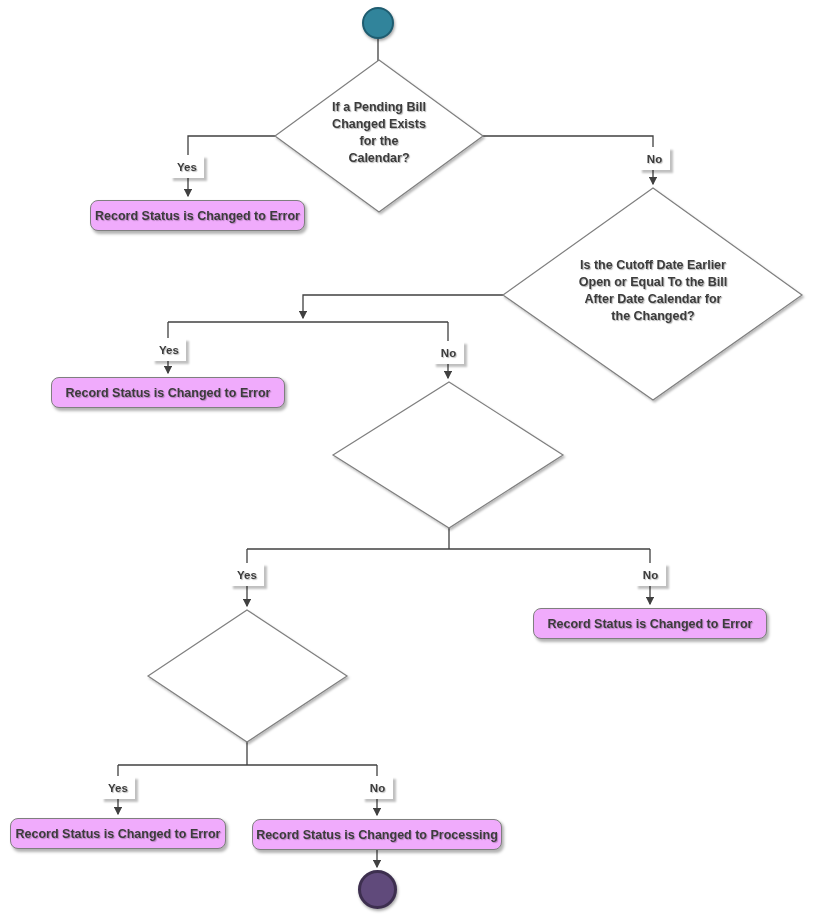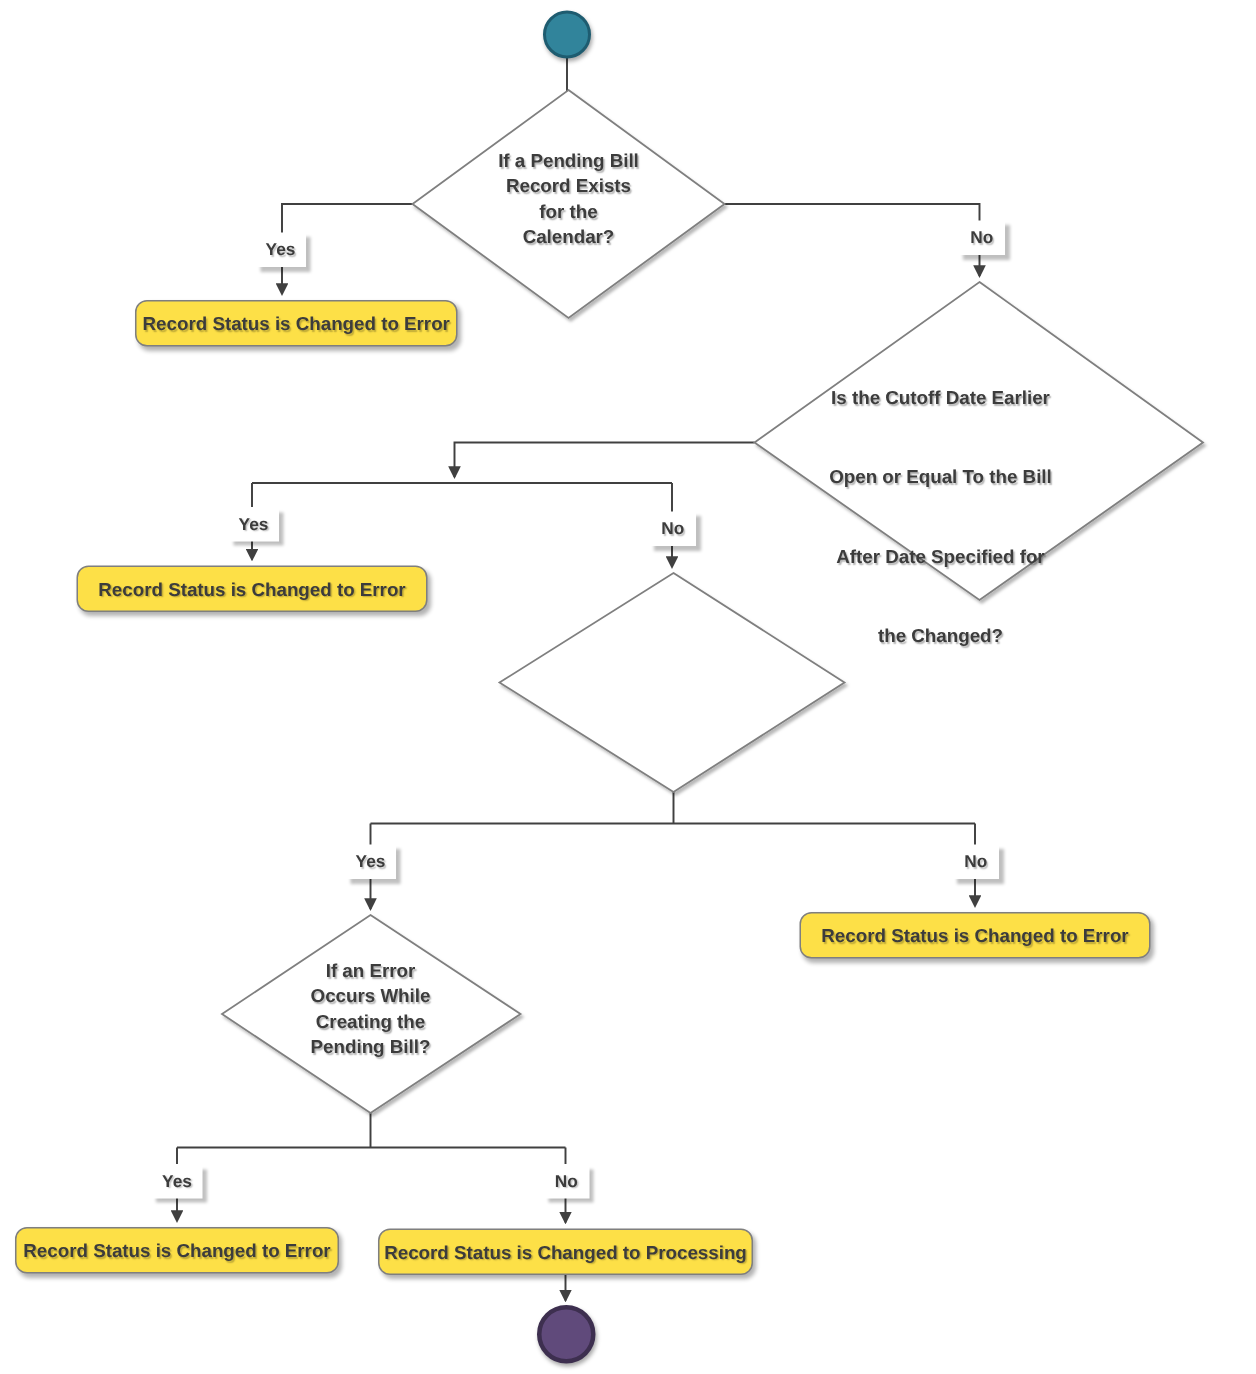--- a/index.html
+++ b/index.html
@@ -84,7 +84,7 @@
 
   <div class="diamond-text" style="left:289px; top:99px; width:180px; height:74px;">
     <div>If a Pending Bill</div>
-    <div>Record Exists</div>
+    <div>Changed Exists</div>
     <div>for the</div>
     <div>Calendar?</div>
   </div>

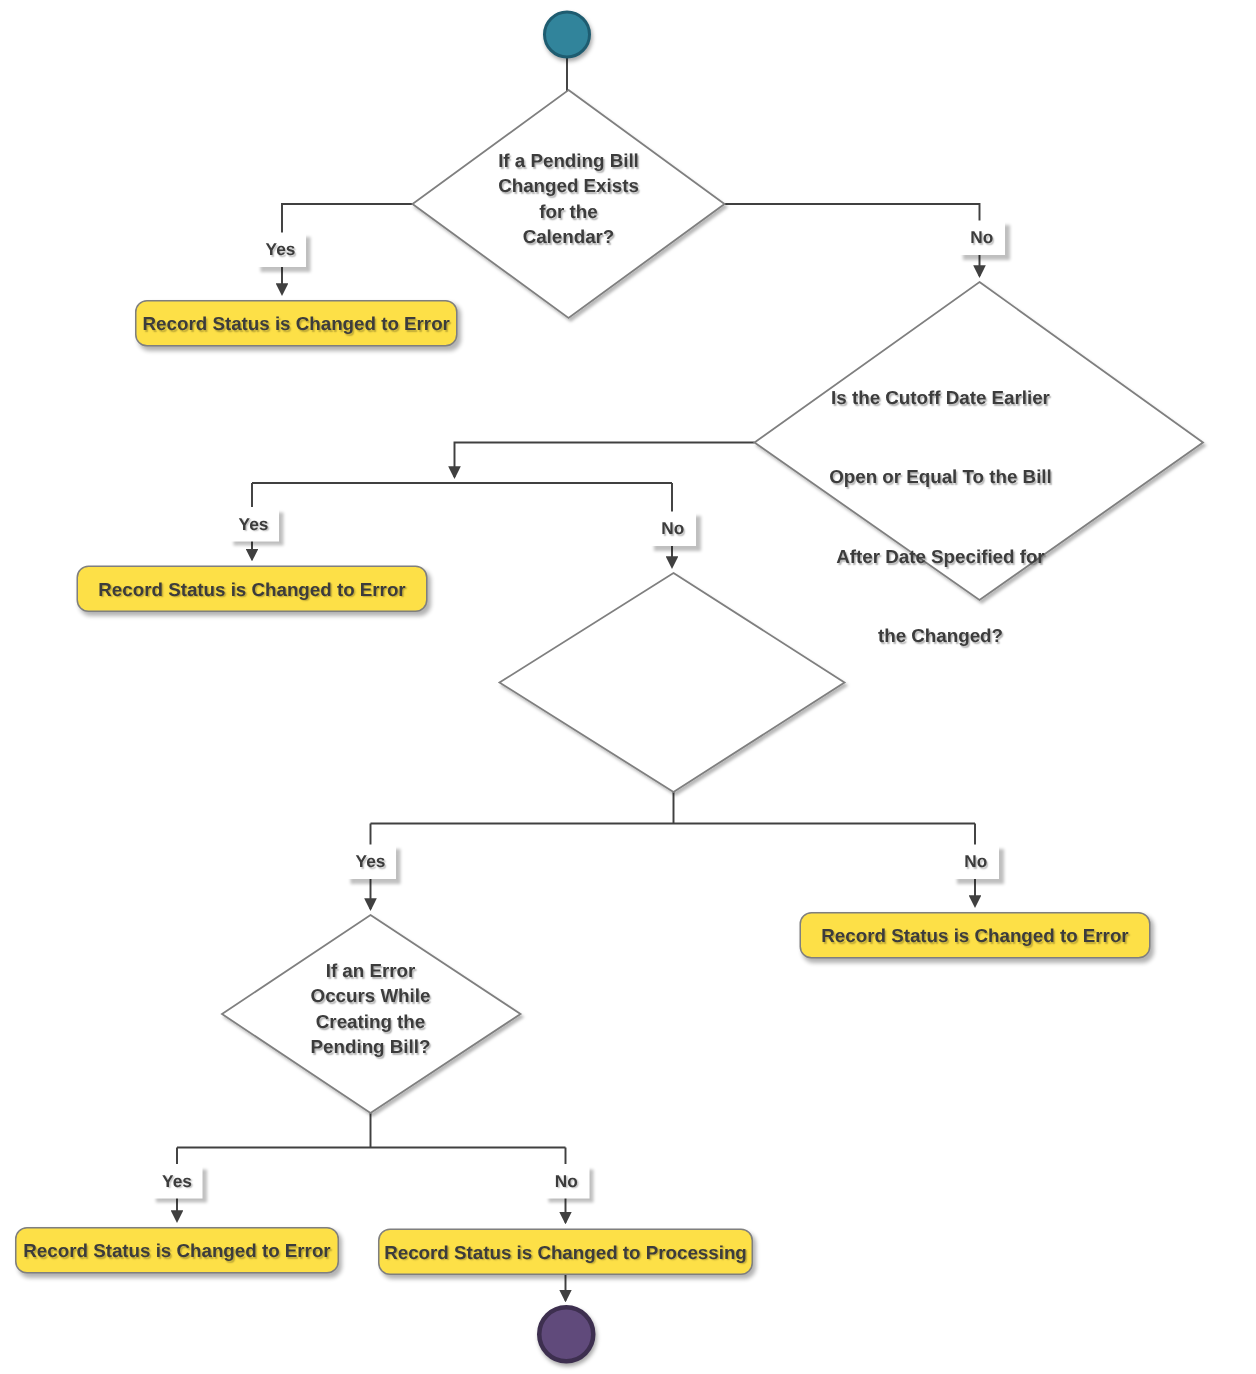--- a/index.html
+++ b/index.html
@@ -17,7 +17,7 @@
   }
   .process-box {
     position:absolute; display:flex; align-items:center; justify-content:center;
-    background:#fde047; border:1.4px solid #7f7f7f; border-radius:8px;
+    background:#f0abfc; border:1.4px solid #7f7f7f; border-radius:8px;
     box-shadow:2px 2.5px 3px rgba(0,0,0,0.30);
     font-size:12.5px; font-weight:600; color:#3c3c3c;
     text-shadow:1px 1.2px 1px rgba(0,0,0,0.25); box-sizing:border-box;

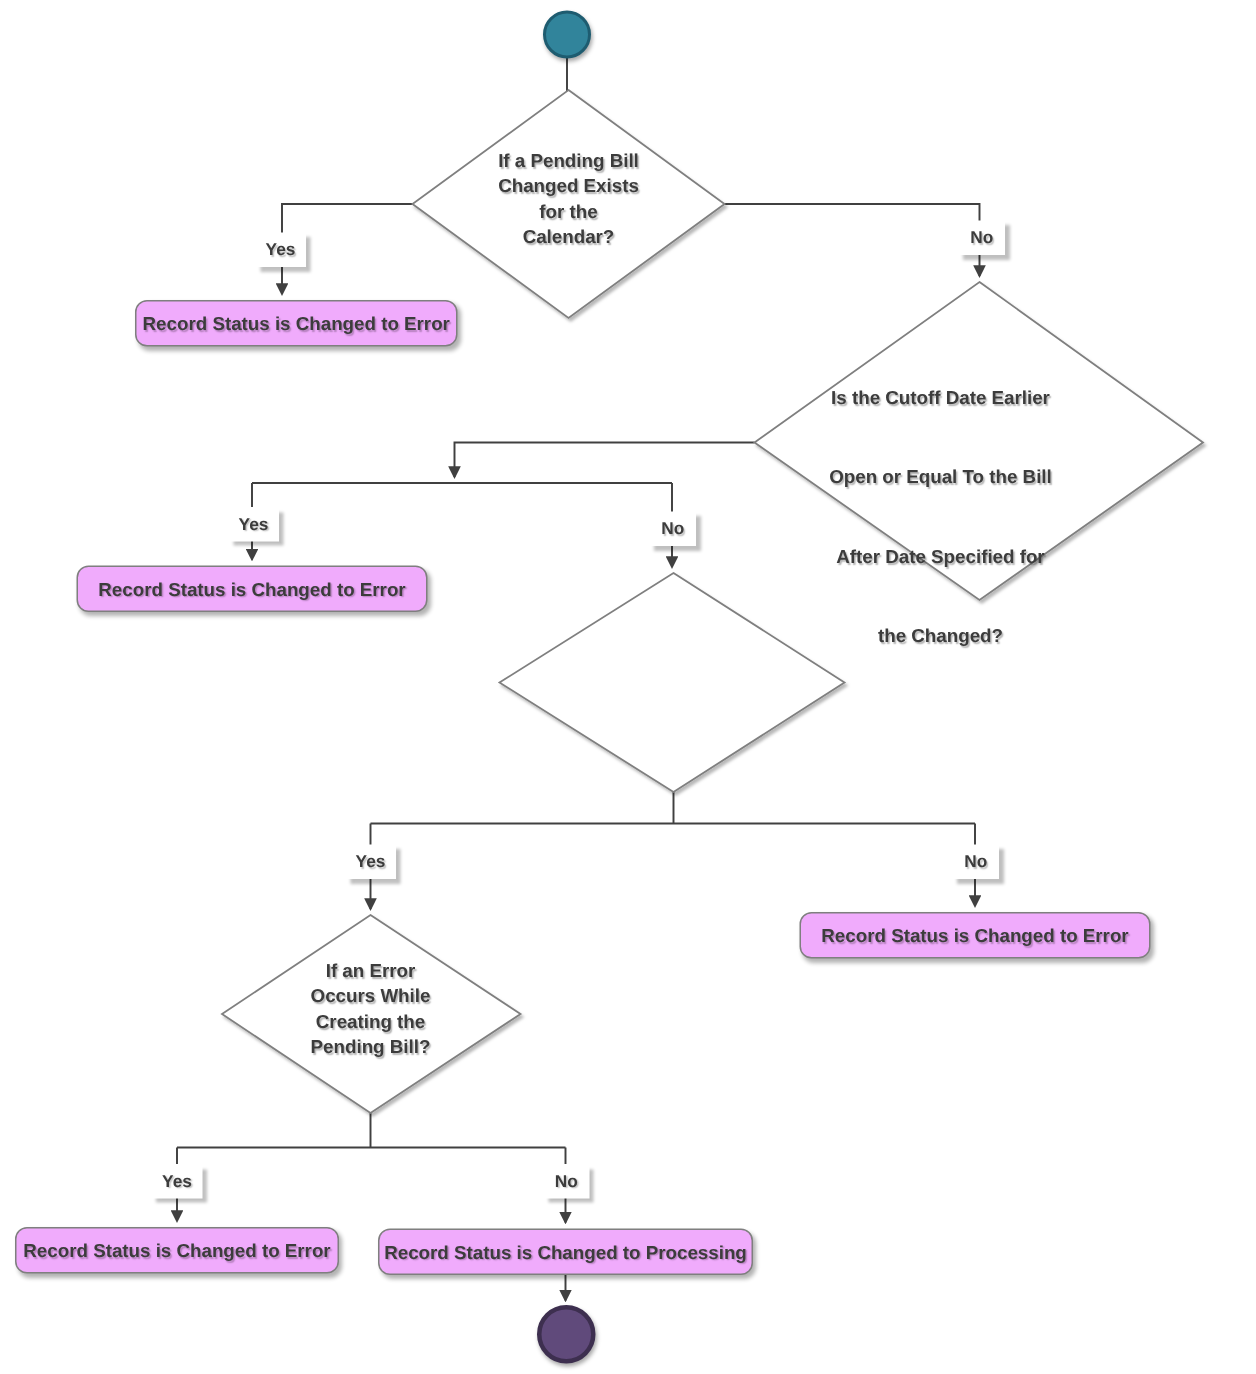--- a/index.html
+++ b/index.html
@@ -88,7 +88,7 @@
     <div>for the</div>
     <div>Calendar?</div>
   </div>
-  <div class="diamond-text" style="left:517px; top:257px; width:220px; height:74px;gap:36px;">
+  <div class="diamond-text" style="left:543px; top:257px; width:220px; height:74px;">
     <div>Is the Cutoff Date Earlier</div>
     <div>Open or Equal To the Bill</div>
     <div>After Date Specified for</div>

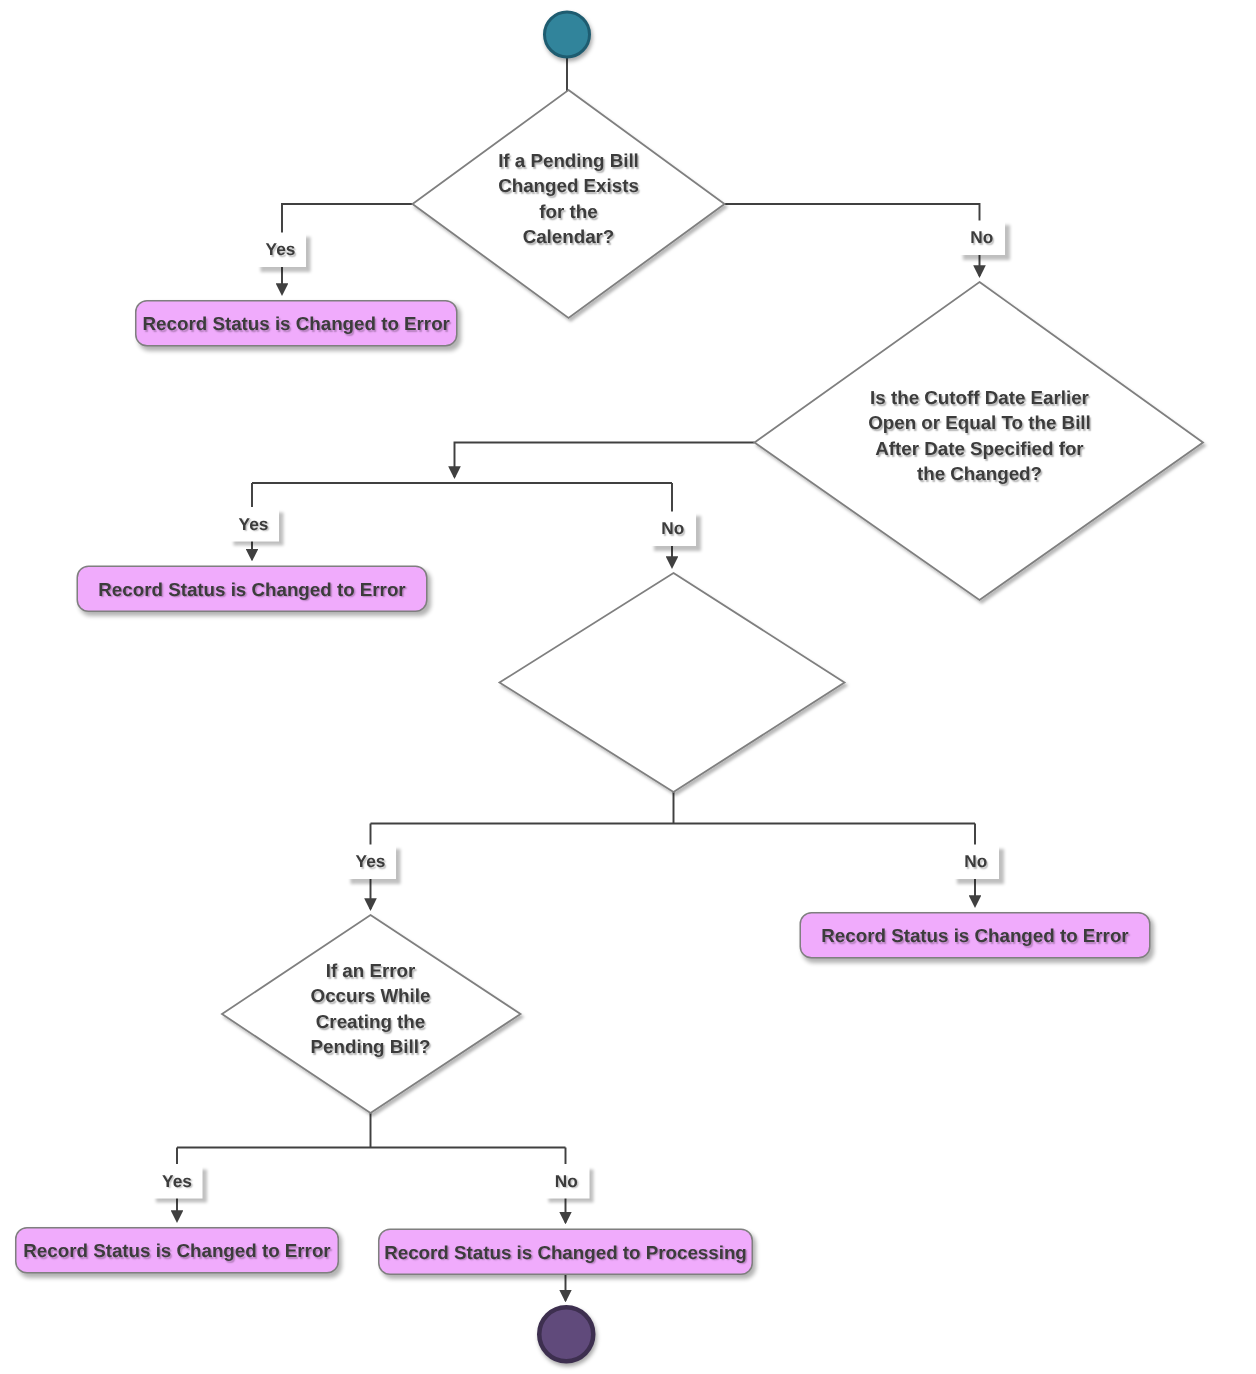--- a/index.html
+++ b/index.html
@@ -91,7 +91,7 @@
   <div class="diamond-text" style="left:543px; top:257px; width:220px; height:74px;">
     <div>Is the Cutoff Date Earlier</div>
     <div>Open or Equal To the Bill</div>
-    <div>After Date Specified for</div>
+    <div>After Date Calendar for</div>
     <div>the Changed?</div>
   </div>
   <div class="diamond-text" style="left:167px; top:639px; width:160px; height:74px;">

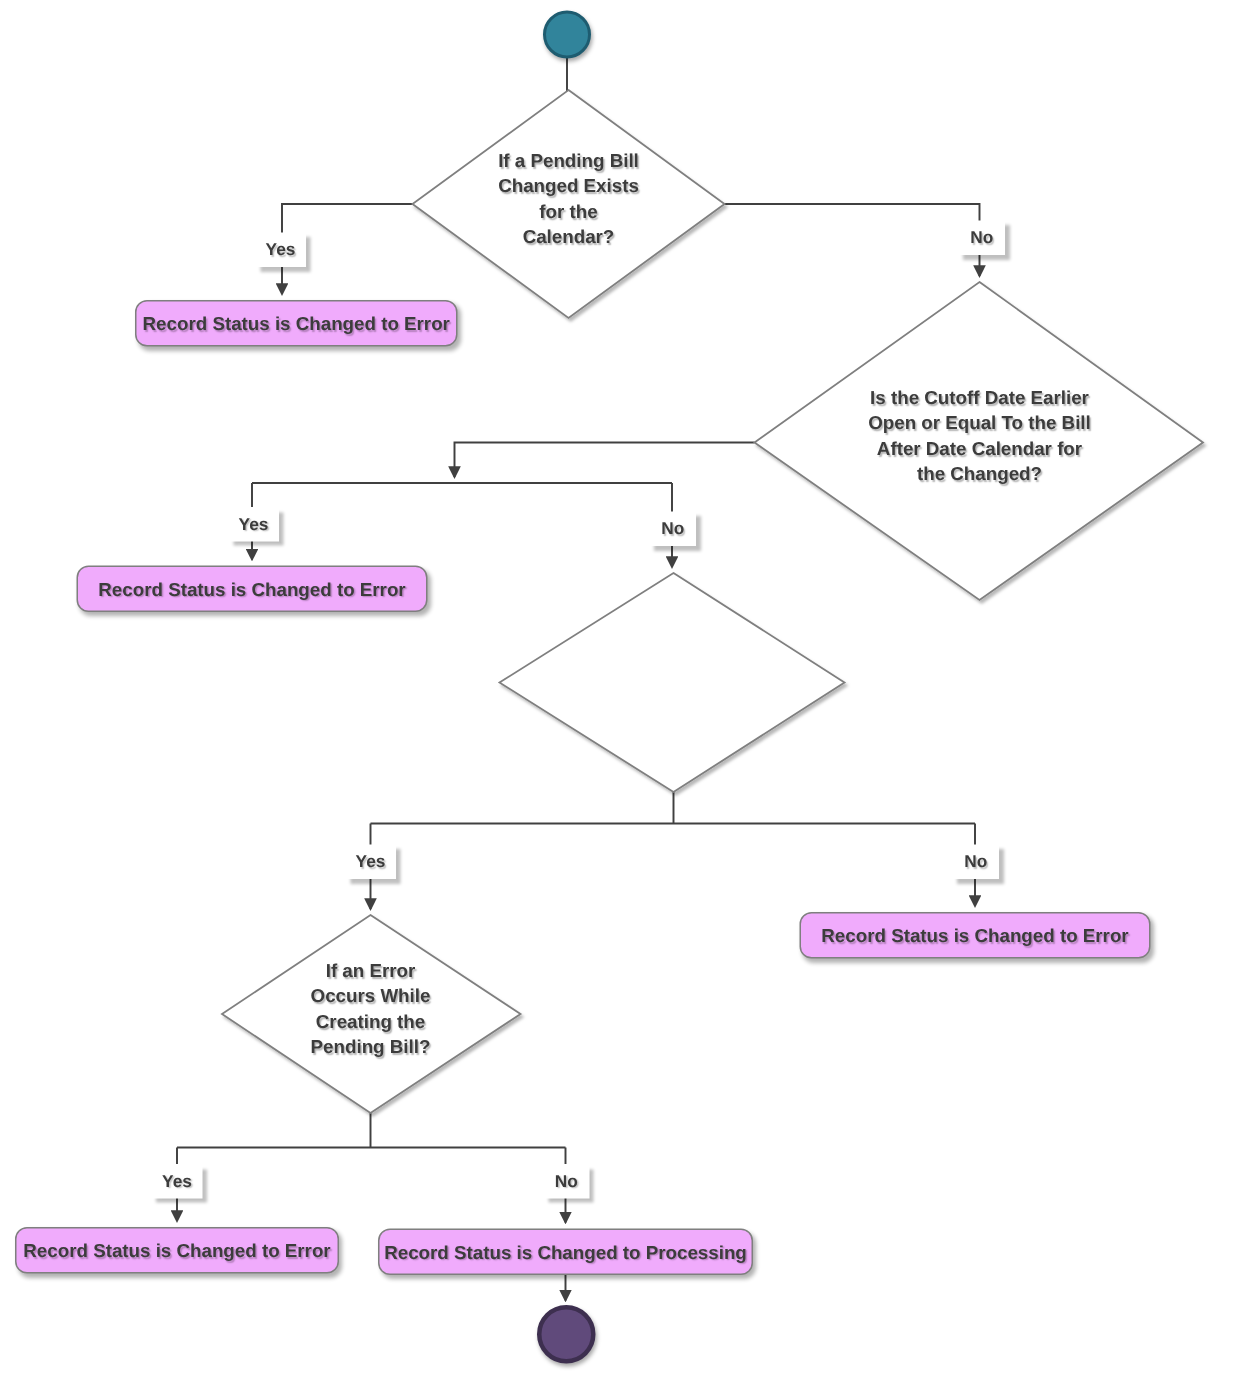--- a/index.html
+++ b/index.html
@@ -94,12 +94,6 @@
     <div>After Date Calendar for</div>
     <div>the Changed?</div>
   </div>
-  <div class="diamond-text" style="left:167px; top:639px; width:160px; height:74px;">
-    <div>If an Error</div>
-    <div>Occurs While</div>
-    <div>Creating the</div>
-    <div>Pending Bill?</div>
-  </div>
 
   <div class="process-box" style="left:90px;  top:200px; width:215px; height:31px;">Record Status is Changed to Error</div>
   <div class="process-box" style="left:51px;  top:377px; width:234px; height:31px;">Record Status is Changed to Error</div>

